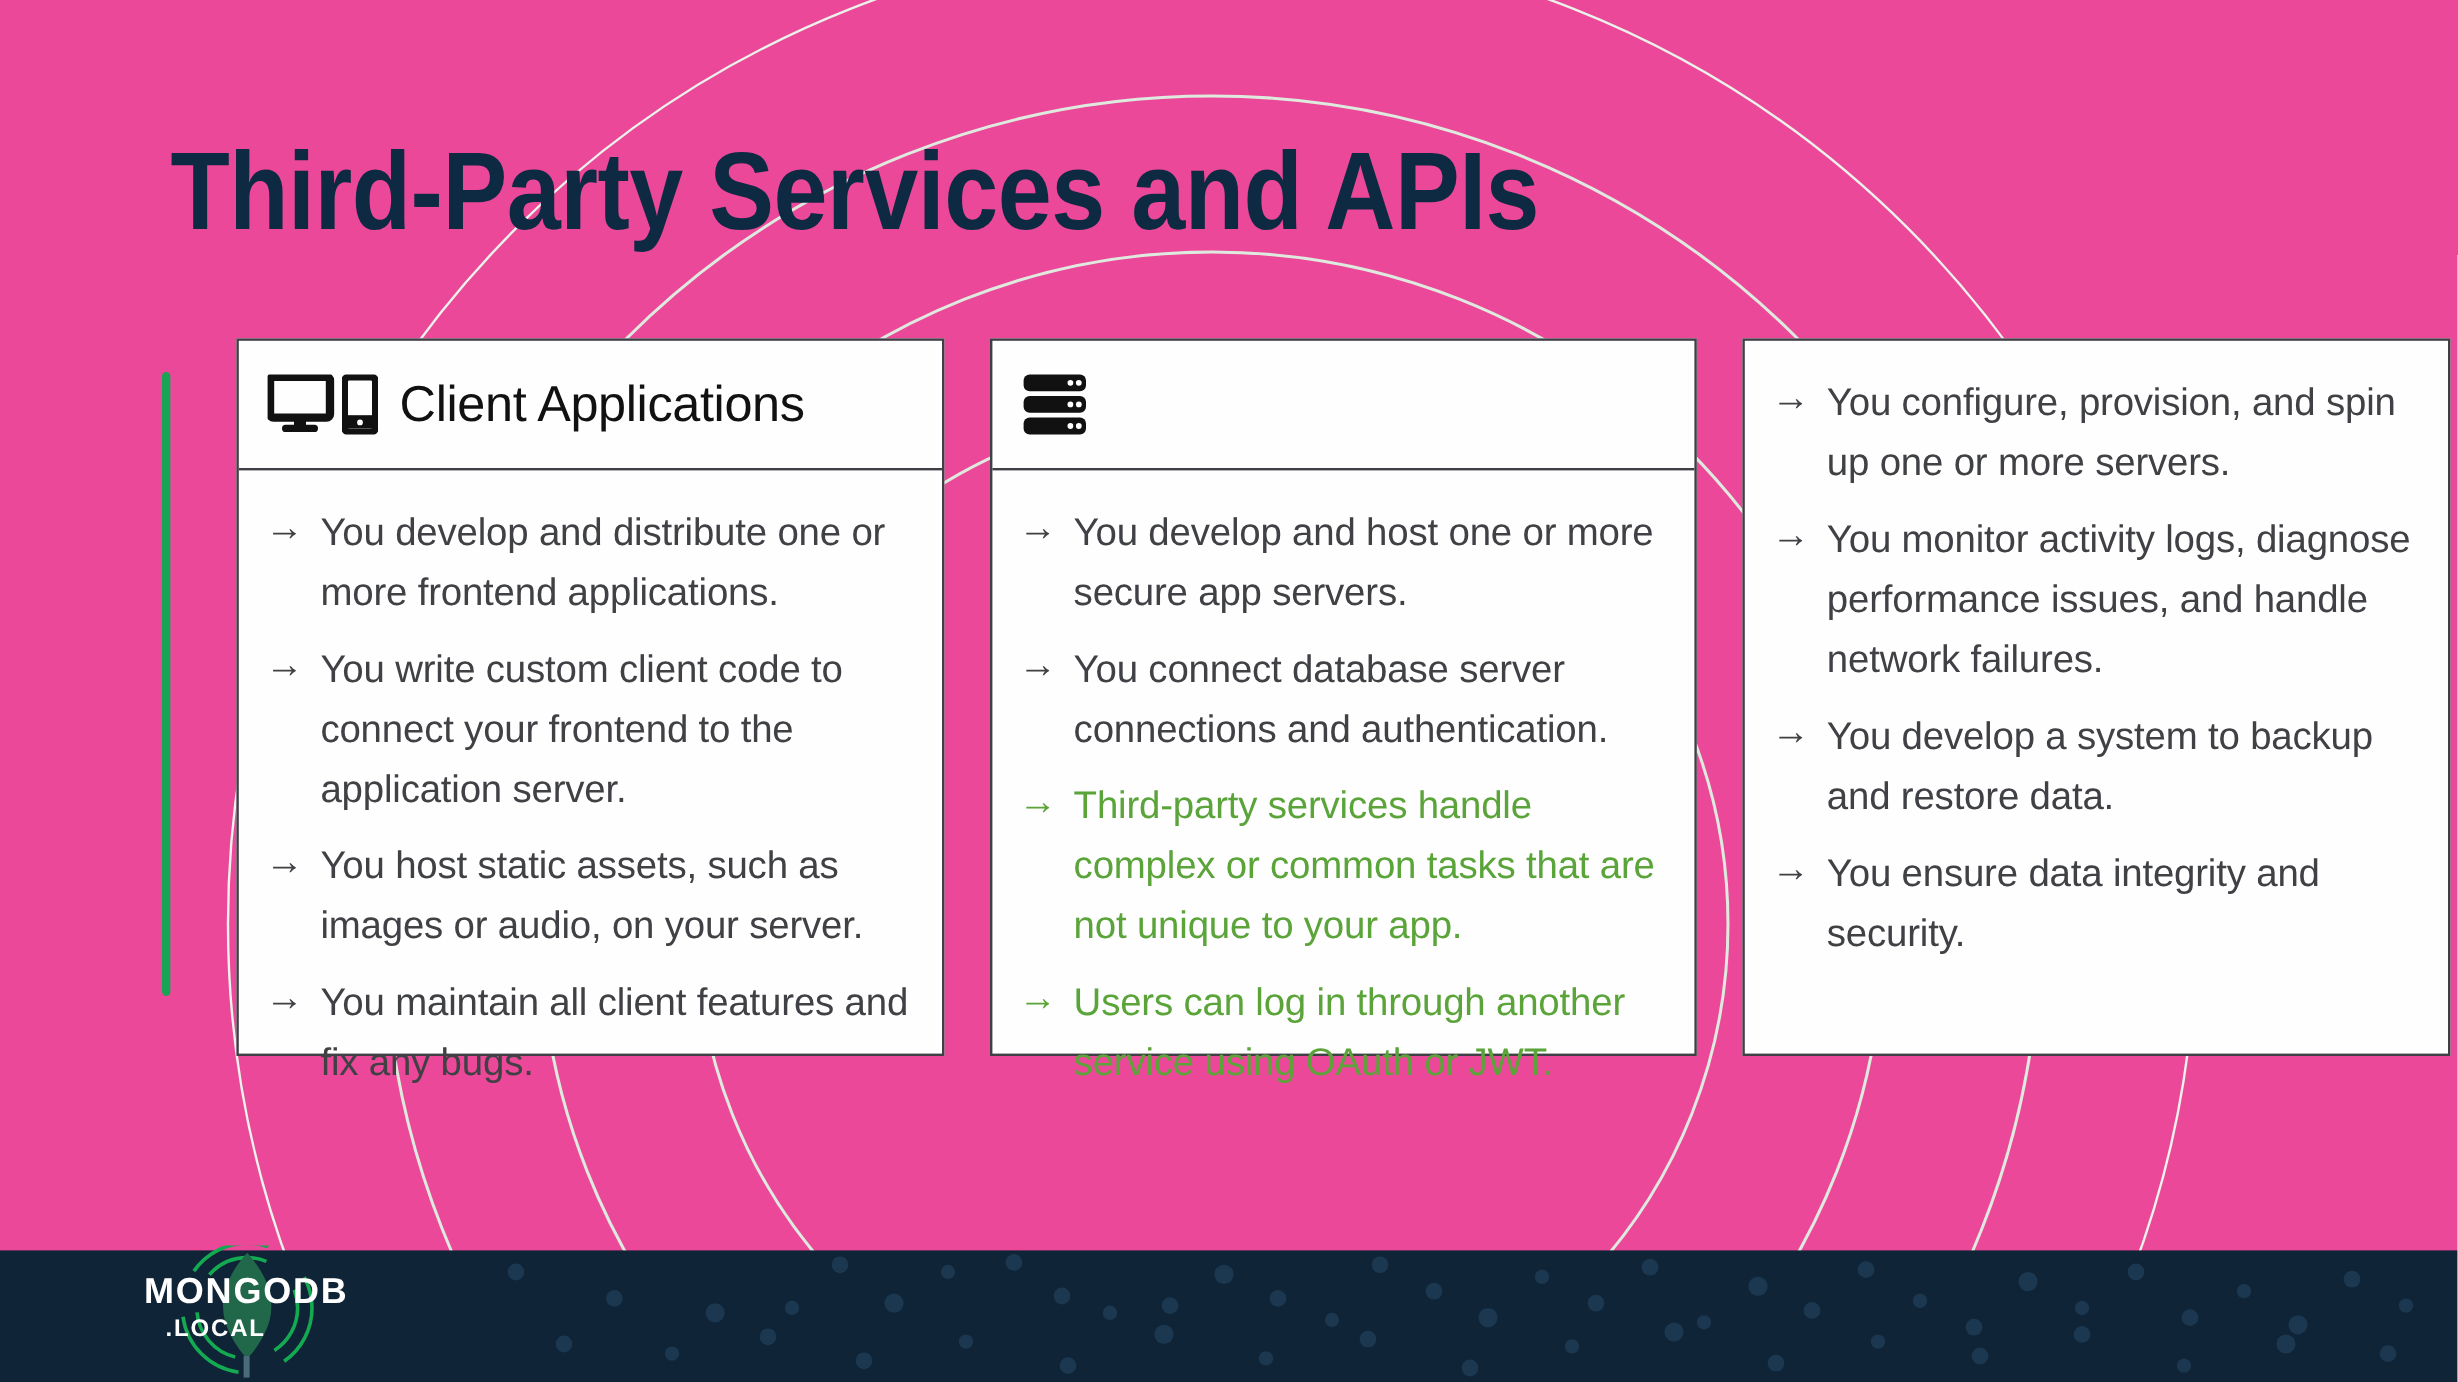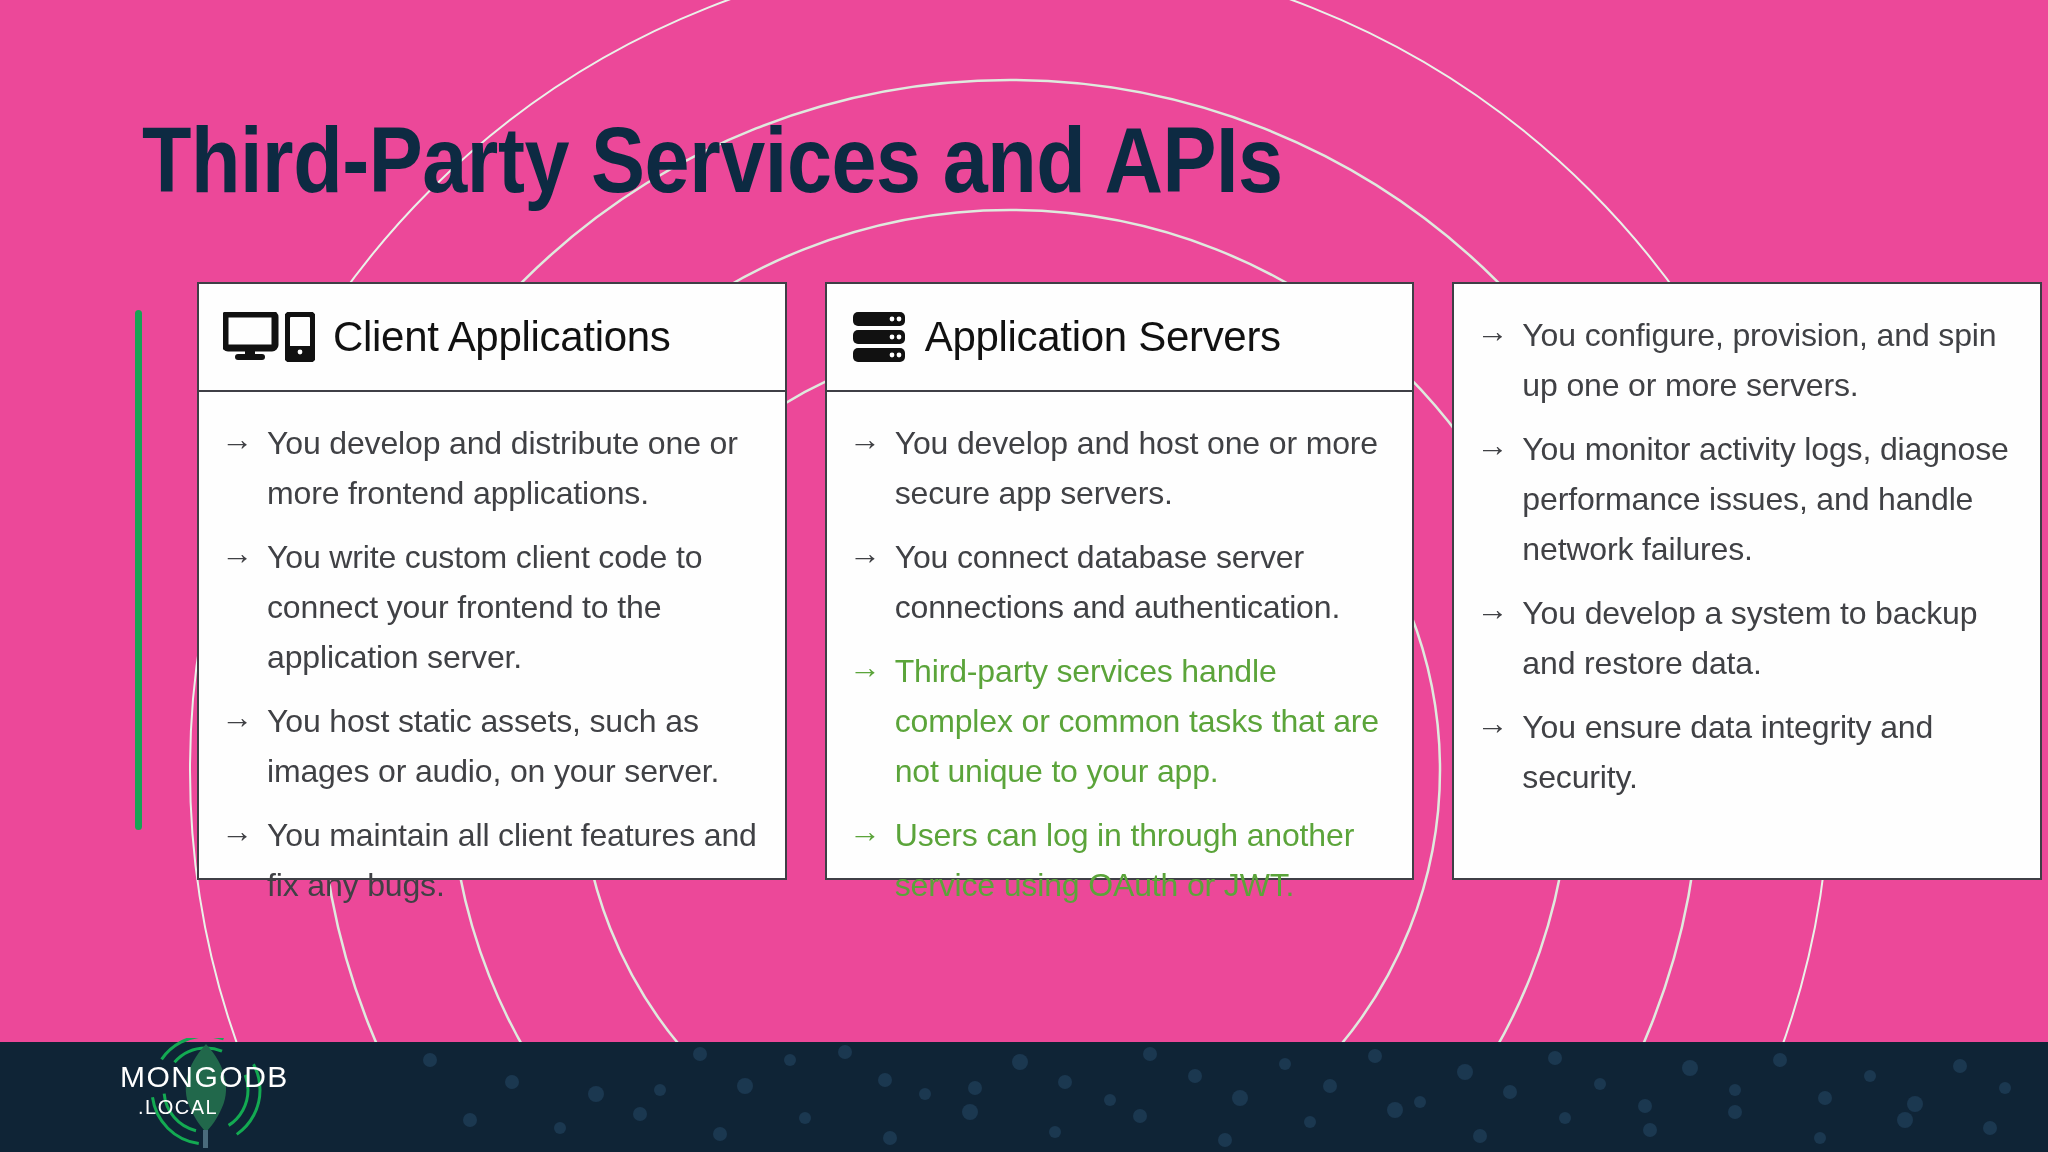--- a/index.html
+++ b/index.html
@@ -248,7 +248,6 @@
             <circle cx="48" cy="44" r="2.4" fill="#fff"></circle>
           </svg>
         </span>
-        <span class="card-header-title">Application Servers</span>
       </div>
       <div class="card-body">
         <div class="bullet">

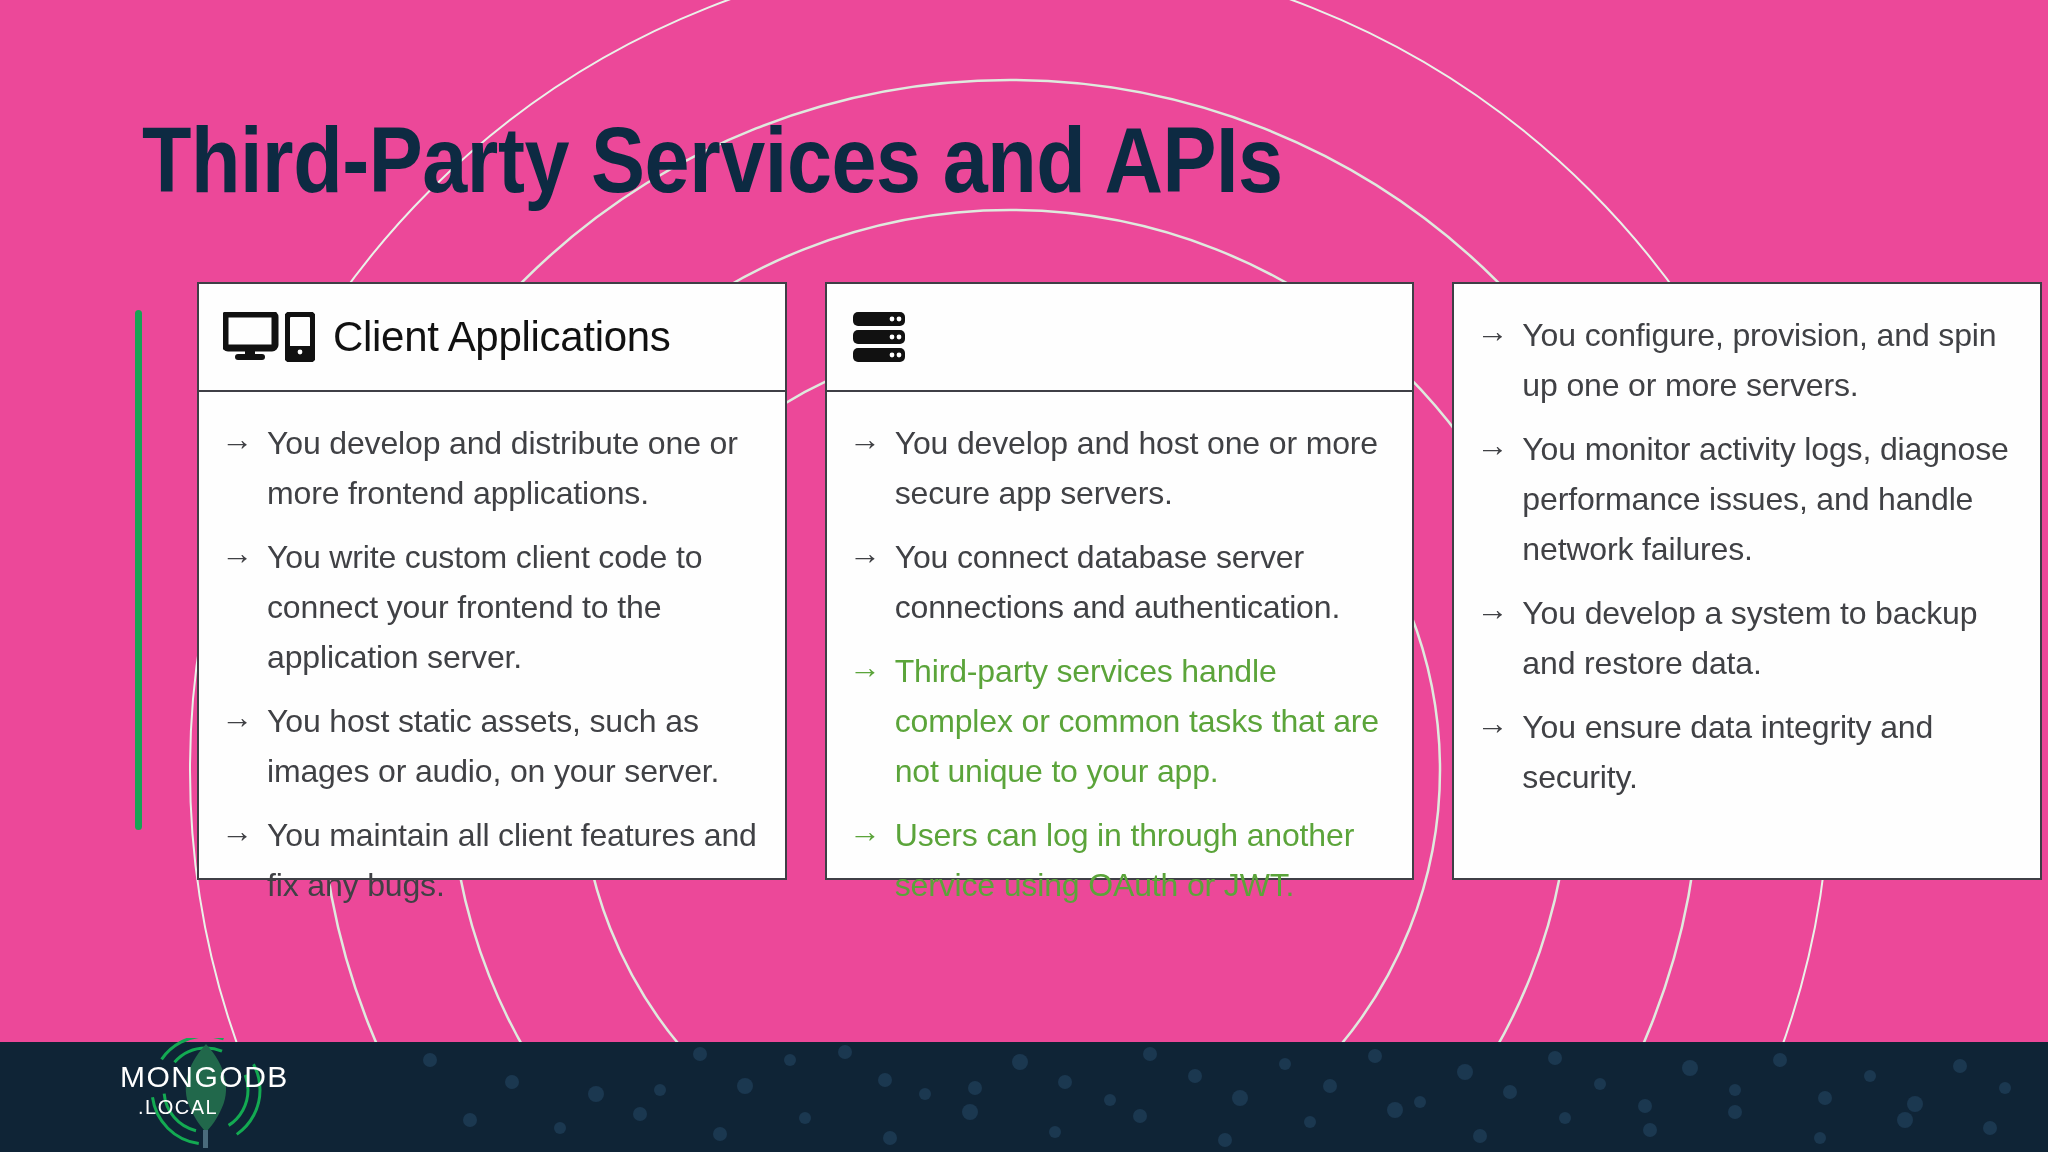--- a/index.html
+++ b/index.html
@@ -167,7 +167,7 @@
   .logo-text {
     position: absolute;
     font-family: "Liberation Sans", sans-serif;
-    font-weight: normal;
+    font-weight: bold;
     color: #ffffff;
     letter-spacing: 1.5px;
   }

